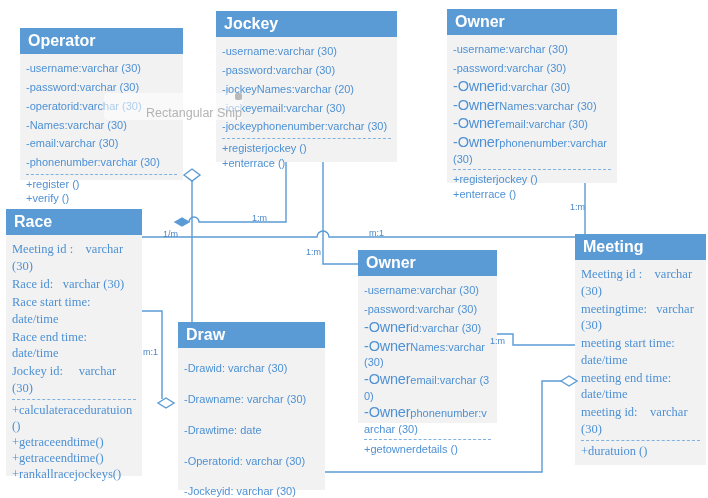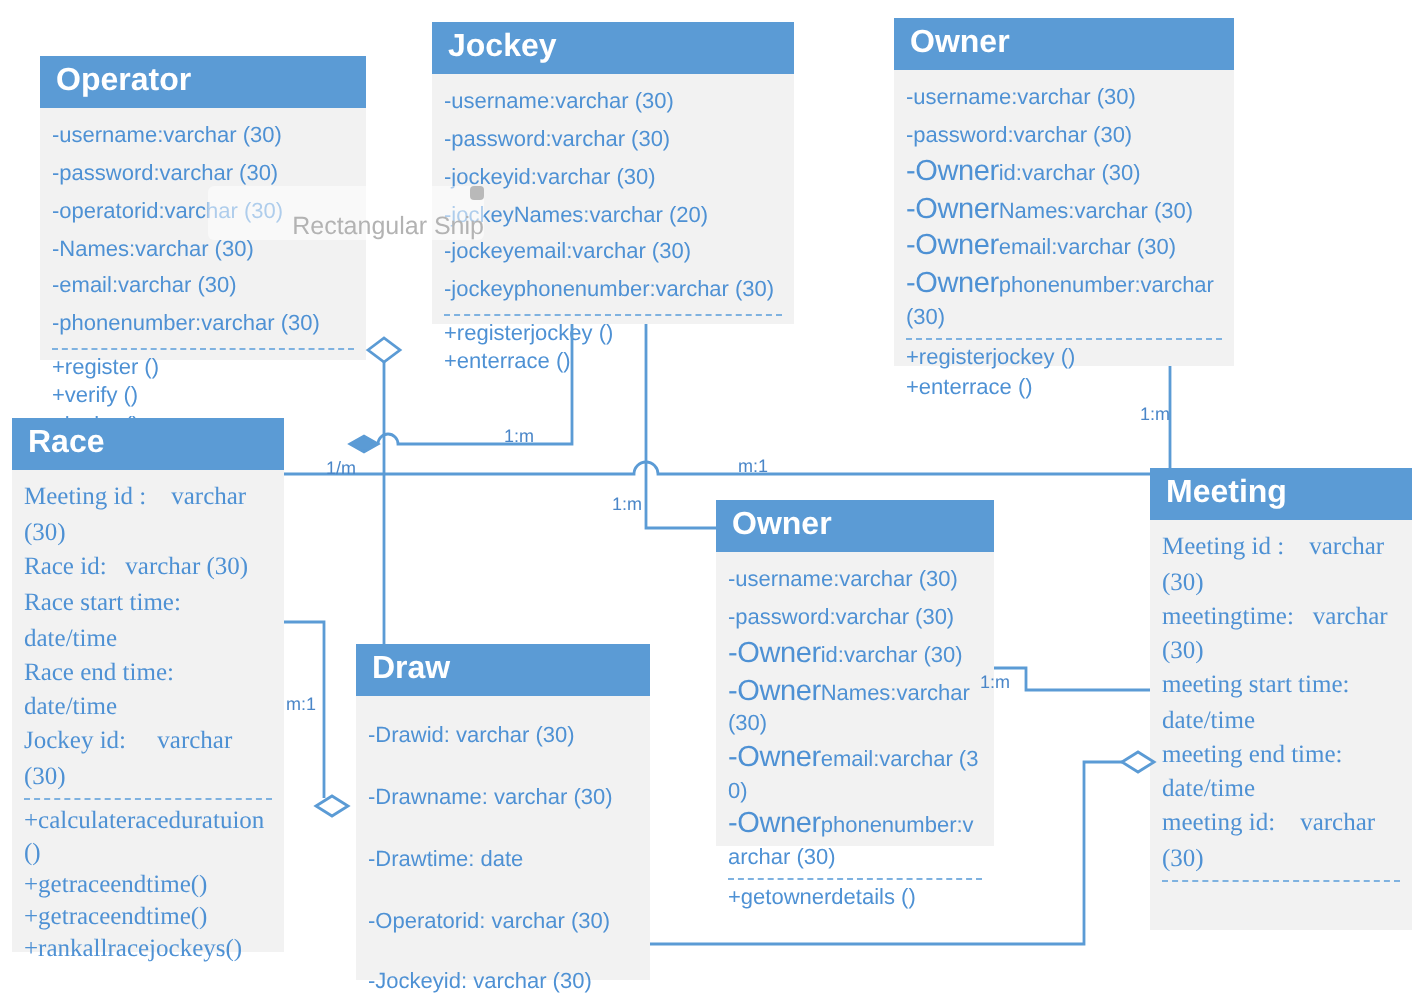--- a/index.html
+++ b/index.html
@@ -90,7 +90,6 @@
 
       <div class="attr"><span class="attr-big"></span><span class="attr-text">-username:varchar (30)</span></div>
           <div class="attr"><span class="attr-big"></span><span class="attr-text">-password:varchar (30)</span></div>
-          <div class="attr"><span class="attr-big"></span><span class="attr-text">-jockeyid:varchar (30)</span></div>
           <div class="attr"><span class="attr-big"></span><span class="attr-text">-jockeyNames:varchar (20)</span></div>
           <div class="attr"><span class="attr-big"></span><span class="attr-text">-jockeyemail:varchar (30)</span></div>
           <div class="attr"><span class="attr-big"></span><span class="attr-text">-jockeyphonenumber:varchar (30)</span></div>

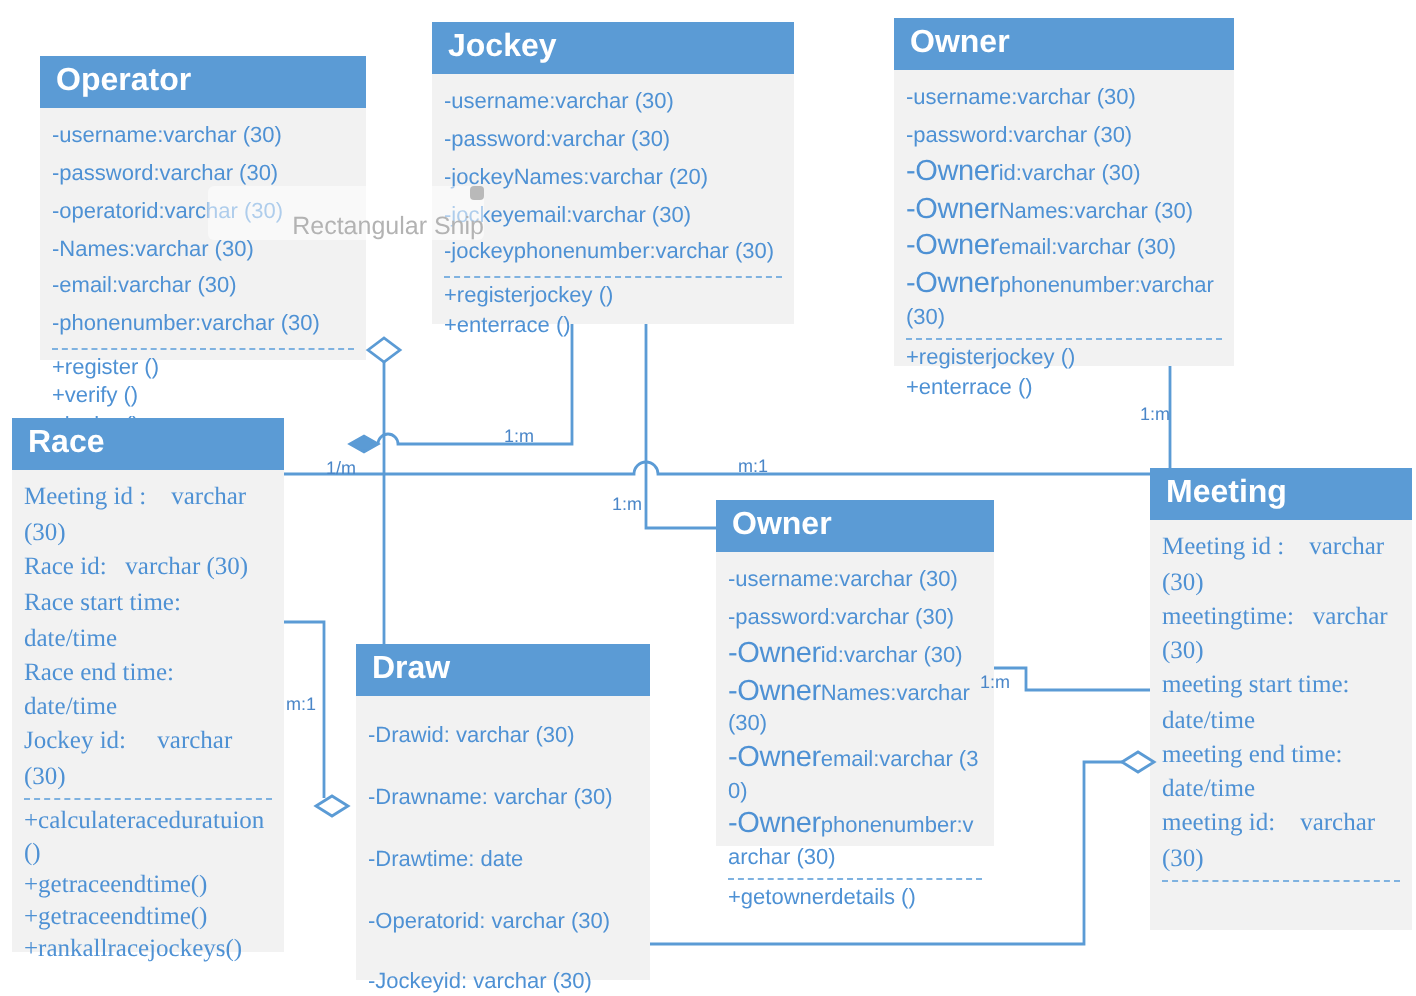--- a/index.html
+++ b/index.html
@@ -193,6 +193,10 @@
           <div class="attr"><span class="attr-big"></span><span class="attr-text">meeting id:    varchar (30)</span></div>
         </div>
       <div class="sep"></div>
+      <div>
+
+      <div class="method">+duratuion ()</div>
+        </div>
     </div>
   </div>
 

